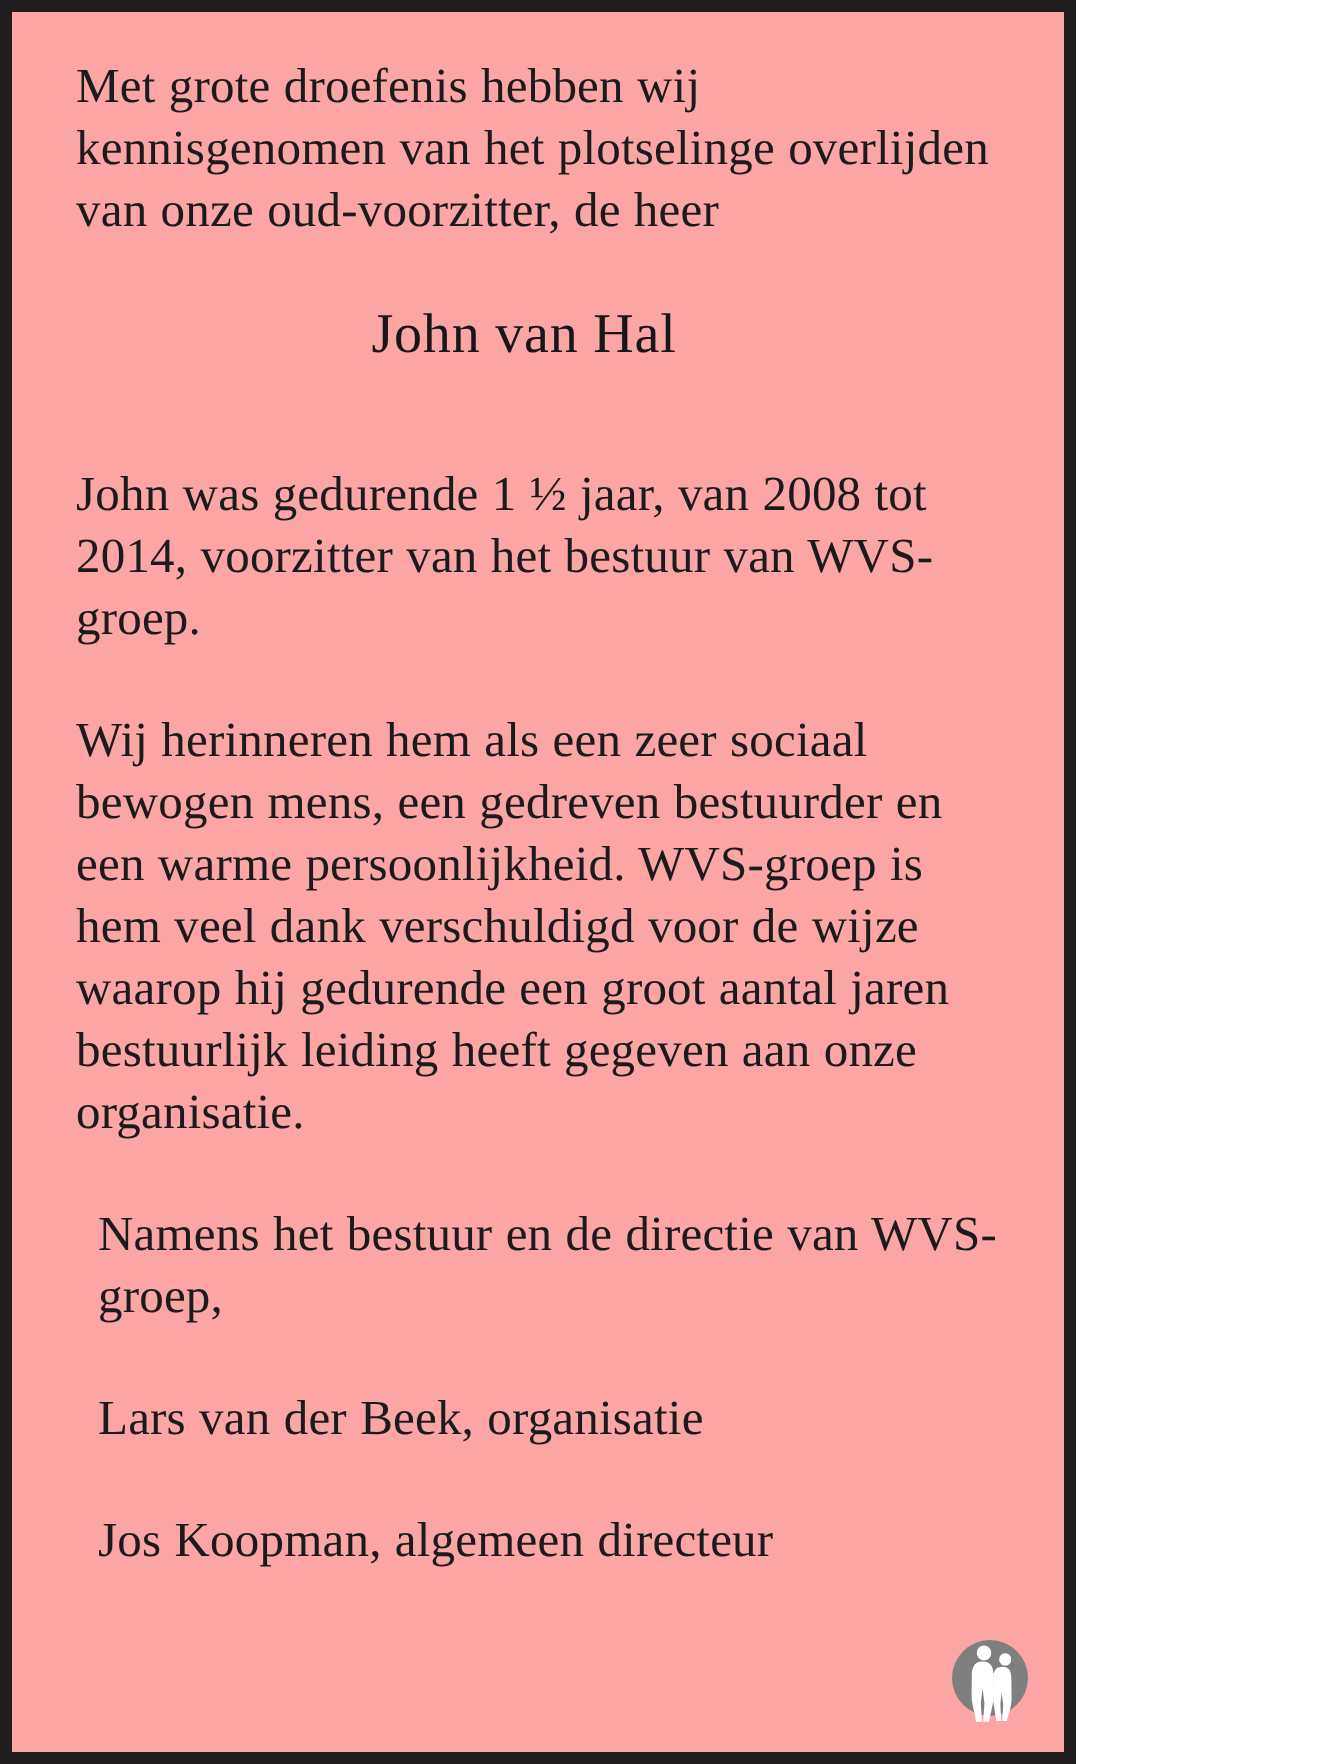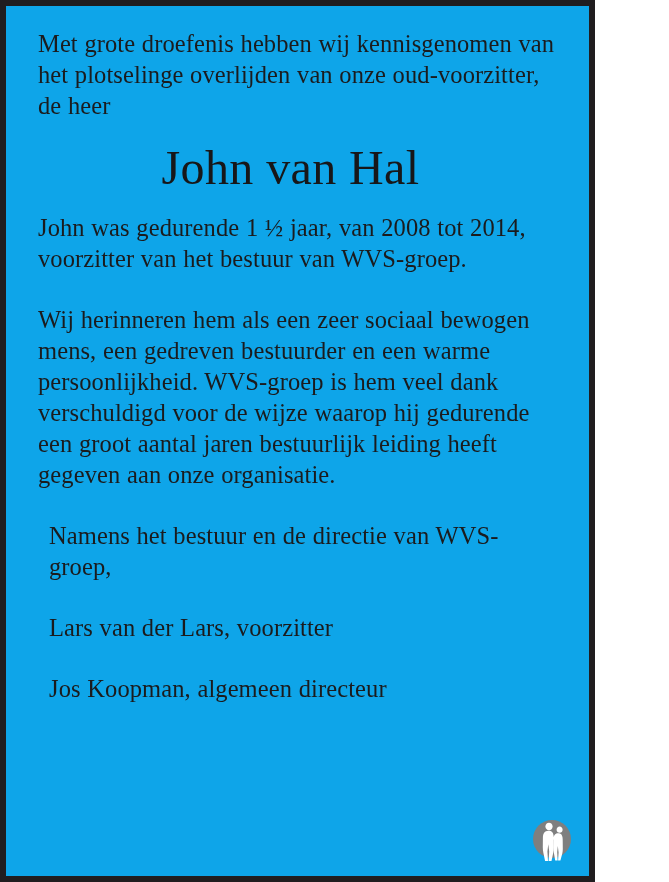--- a/index.html
+++ b/index.html
@@ -17,9 +17,9 @@
   #notice {
     position: relative;
     box-sizing: border-box;
-    width: 595px;
+    width: 538px;
     height: 882px;
-    background: #0ea5e9;
+    background: #fca5a5;
     border-top: 6px solid #201d1f;
     border-bottom: 6px solid #201d1f;
     border-left: 6px solid #201d1f;

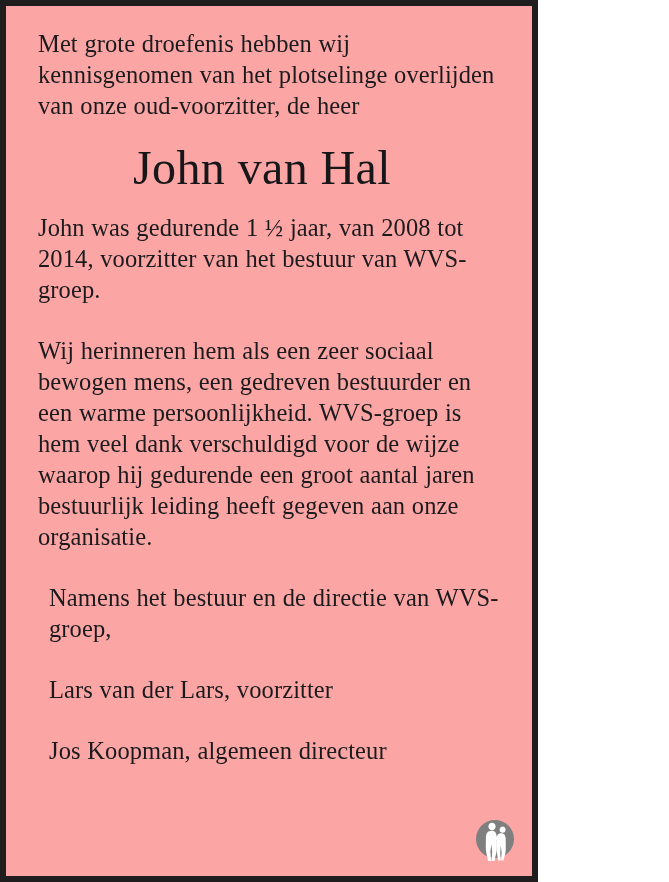--- a/index.html
+++ b/index.html
@@ -50,10 +50,10 @@
   }
 
   .deceased-name {
-    margin: 22px 0 20px 0;
+    margin: 22px 0 40px 0;
     text-align: center;
     color: #171719;
-    font-size: 48px;
+    font-size: 28px;
     line-height: 49px;
     letter-spacing: 0.4px;
     font-weight: 400;

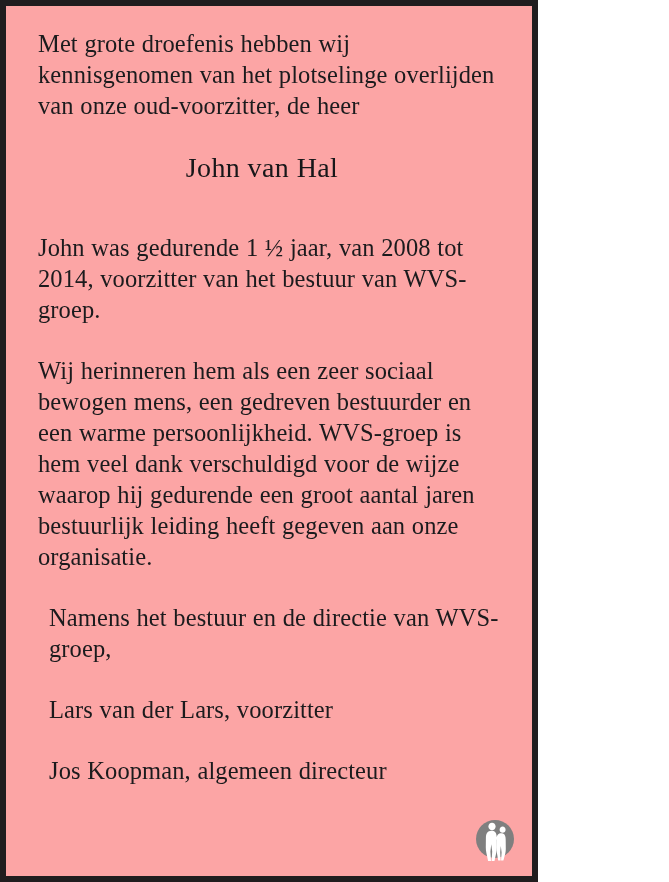--- a/index.html
+++ b/index.html
@@ -104,7 +104,7 @@
 
     <p class="para sig-line">Namens het bestuur en de directie van WVS-groep,</p>
 
-    <p class="para sig-line">Lars van der Lars, voorzitter</p>
+    <p class="para sig-line">Lars van der Beek, organisatie</p>
 
 
     <p class="para sig-line">Jos Koopman, algemeen directeur</p>

